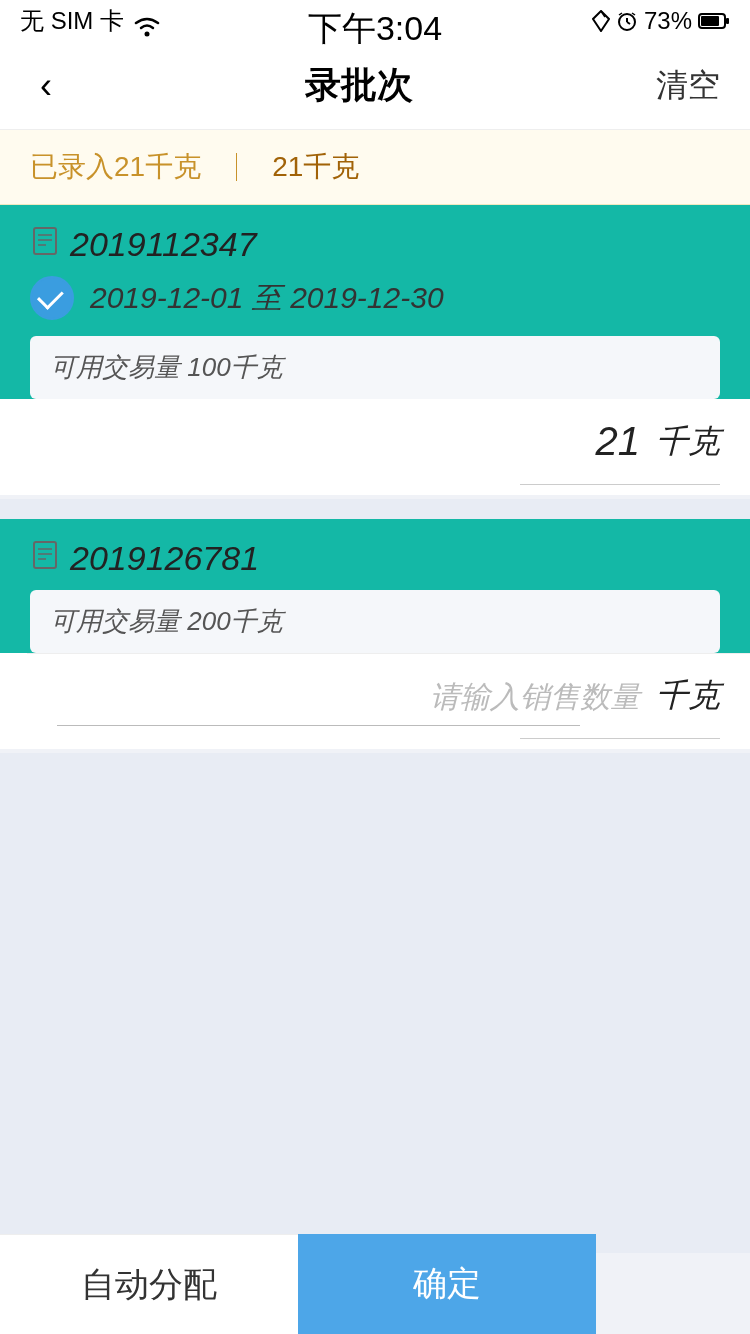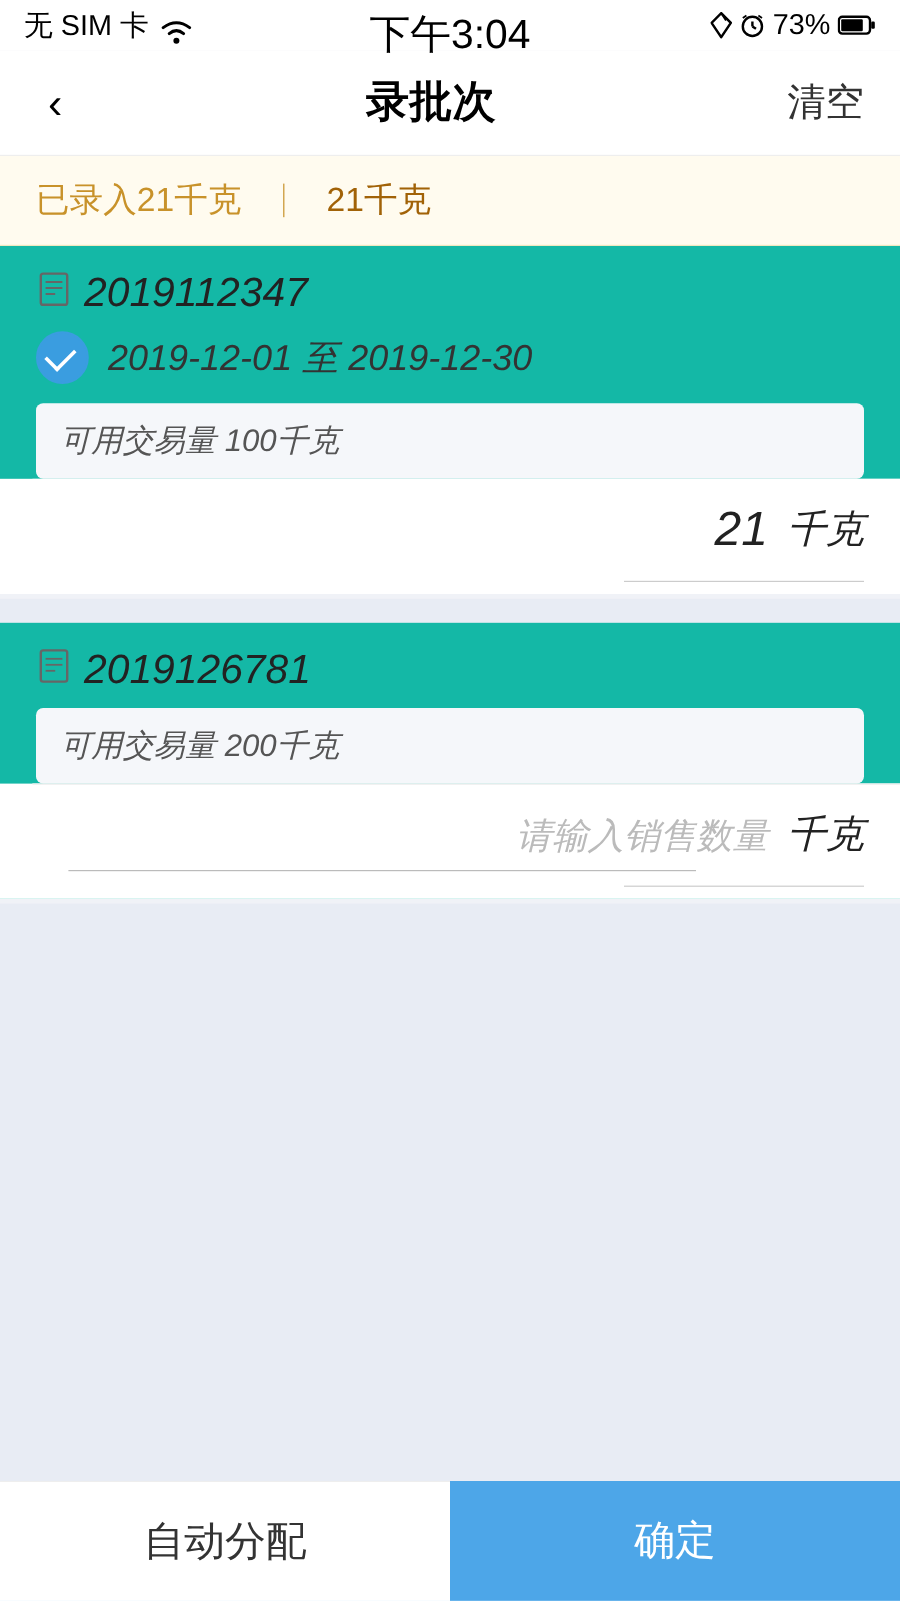--- a/index.html
+++ b/index.html
@@ -228,7 +228,7 @@
 
     
     .bottom-bar {
-      width: 750px;
+      width: 596px;
       height: 100px;
       background: #fff;
       display: flex;

